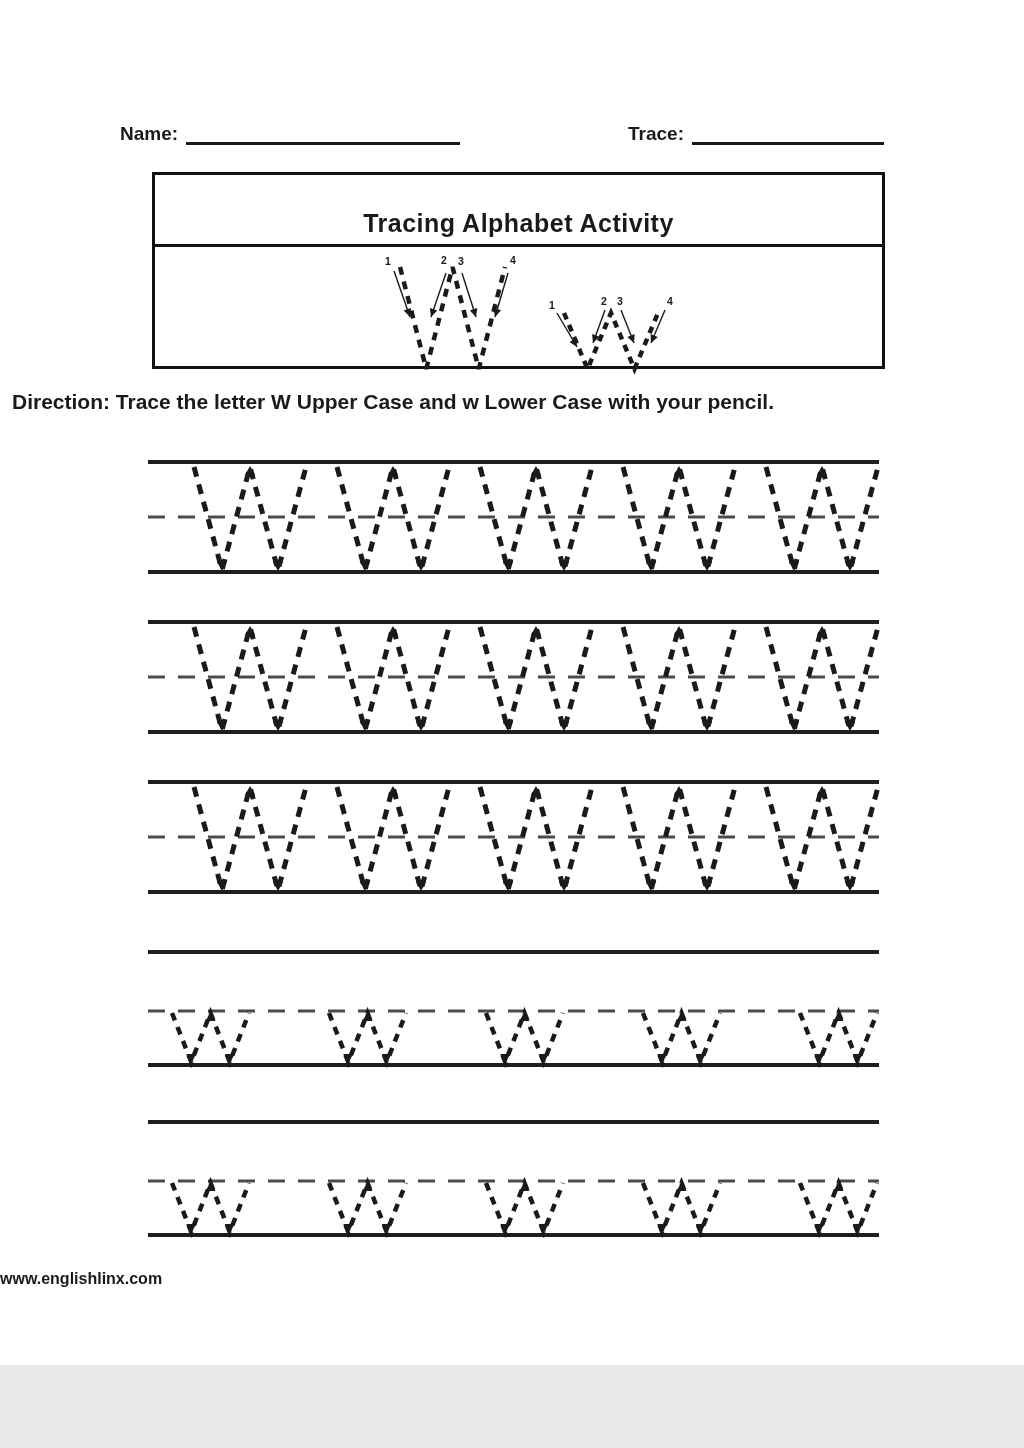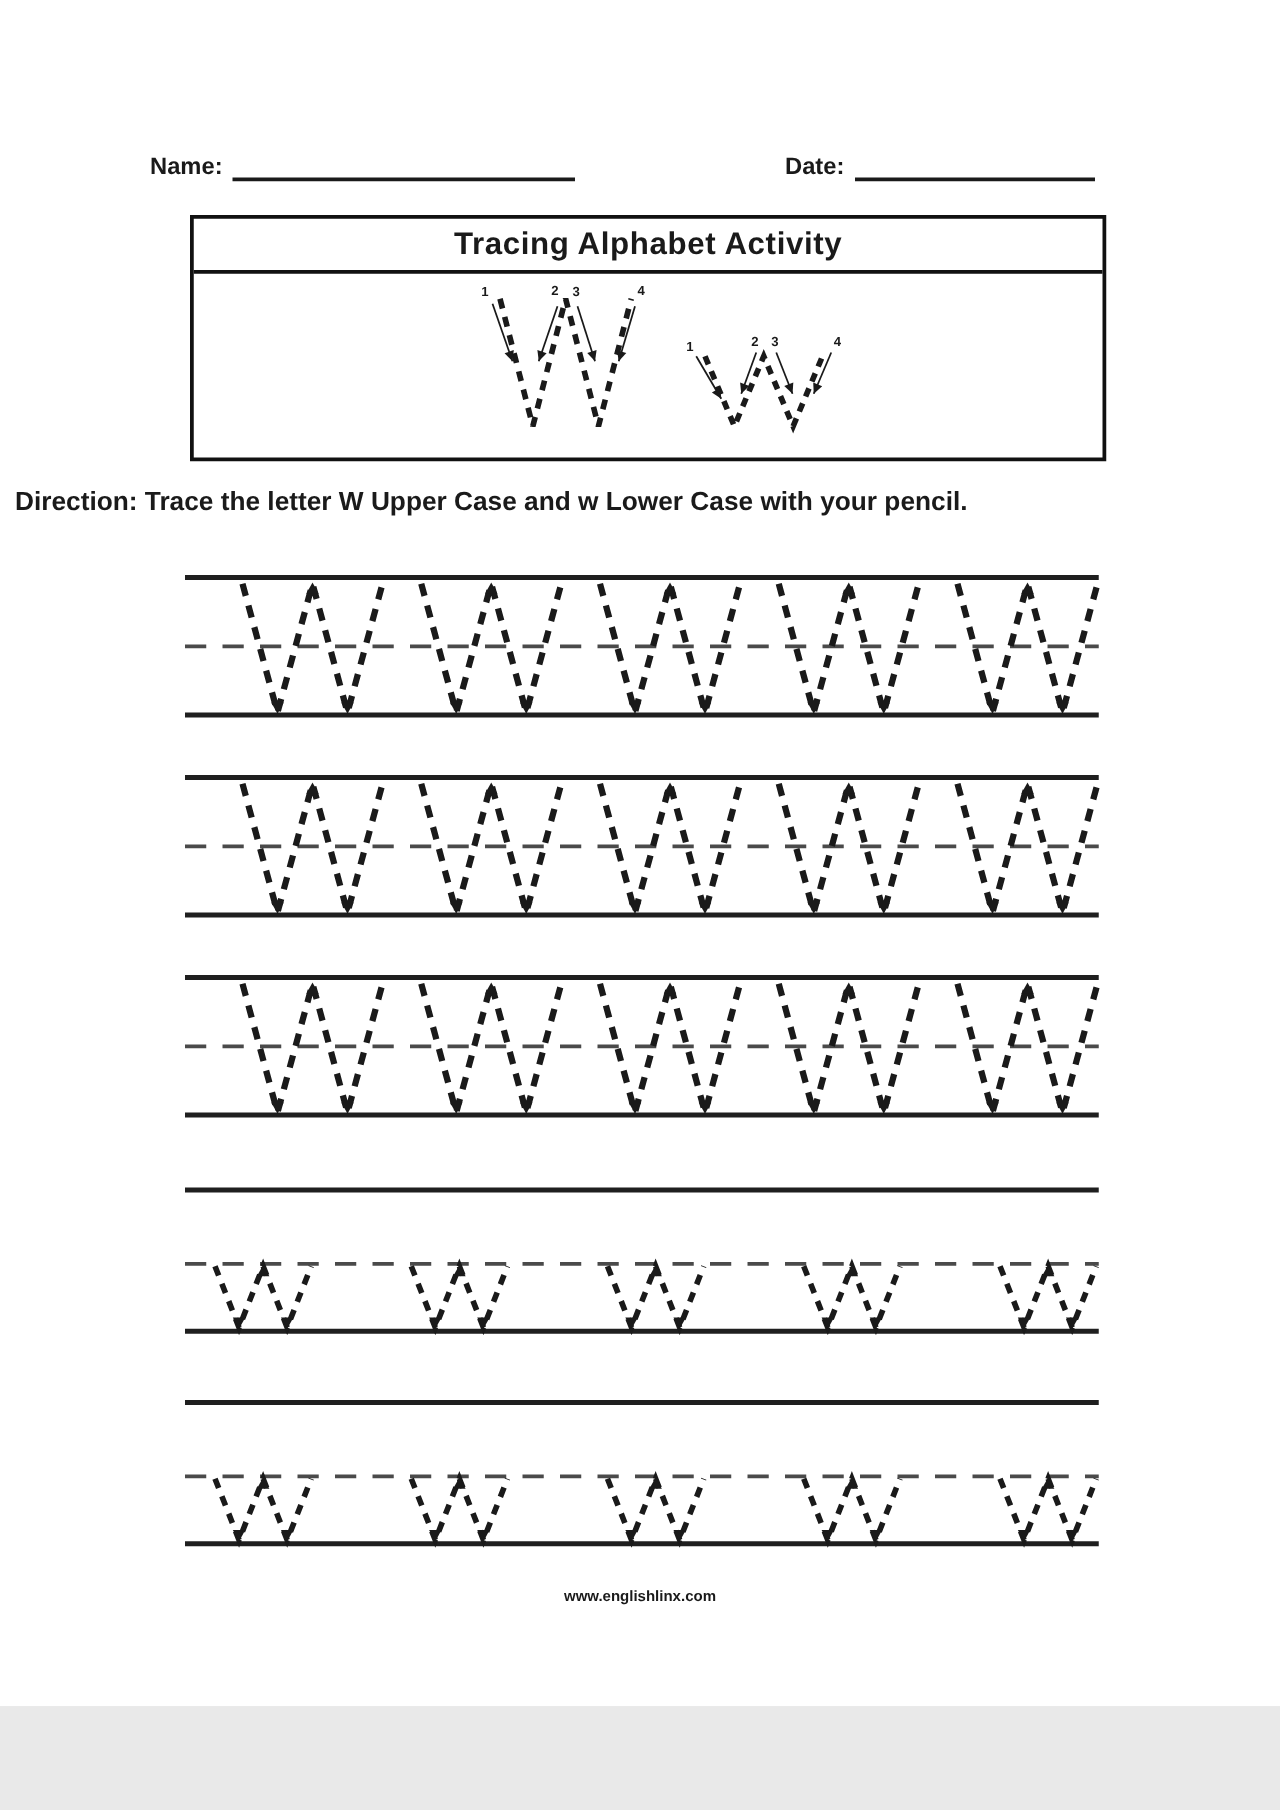--- a/index.html
+++ b/index.html
@@ -53,7 +53,7 @@
   </div>
 
   <div class="field" id="date-field">
-    <span>Date:</span><span class="blank"></span>
+    <span>Trace:</span><span class="blank"></span>
   </div>
 
   <div id="title-box">

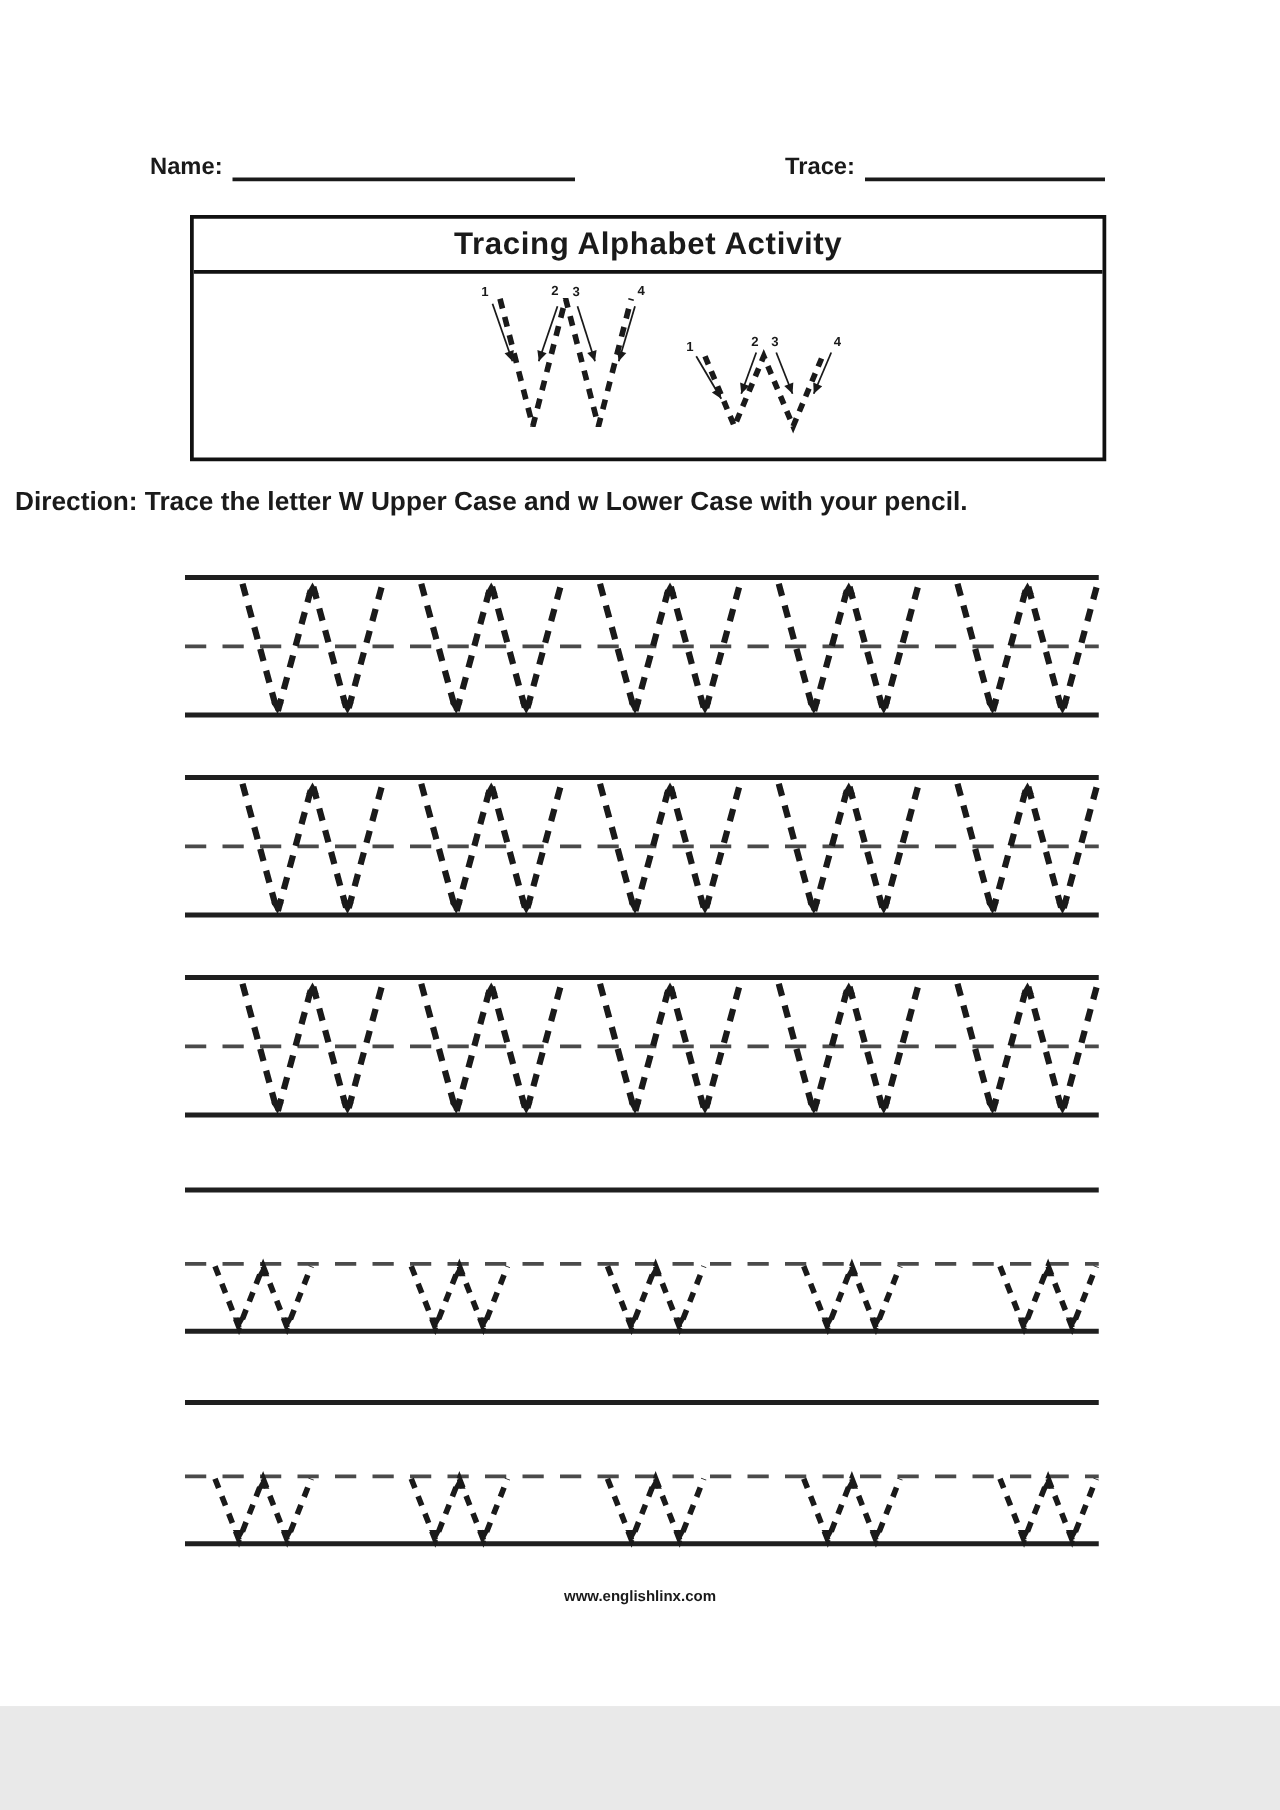--- a/index.html
+++ b/index.html
@@ -26,7 +26,7 @@
   #title-bar{
     height:41px;border-bottom:3px solid #111;
     display:flex;align-items:center;justify-content:center;
-    font-size:25px;font-weight:bold;letter-spacing:0.5px;
+    font-size:25px;font-weight:bold;letter-spacing:0.5px;margin-top:28px;
   }
   #example-area{position:relative;width:100%;height:147px;}
   #uppercase-example{position:absolute;left:222px;top:2px;}

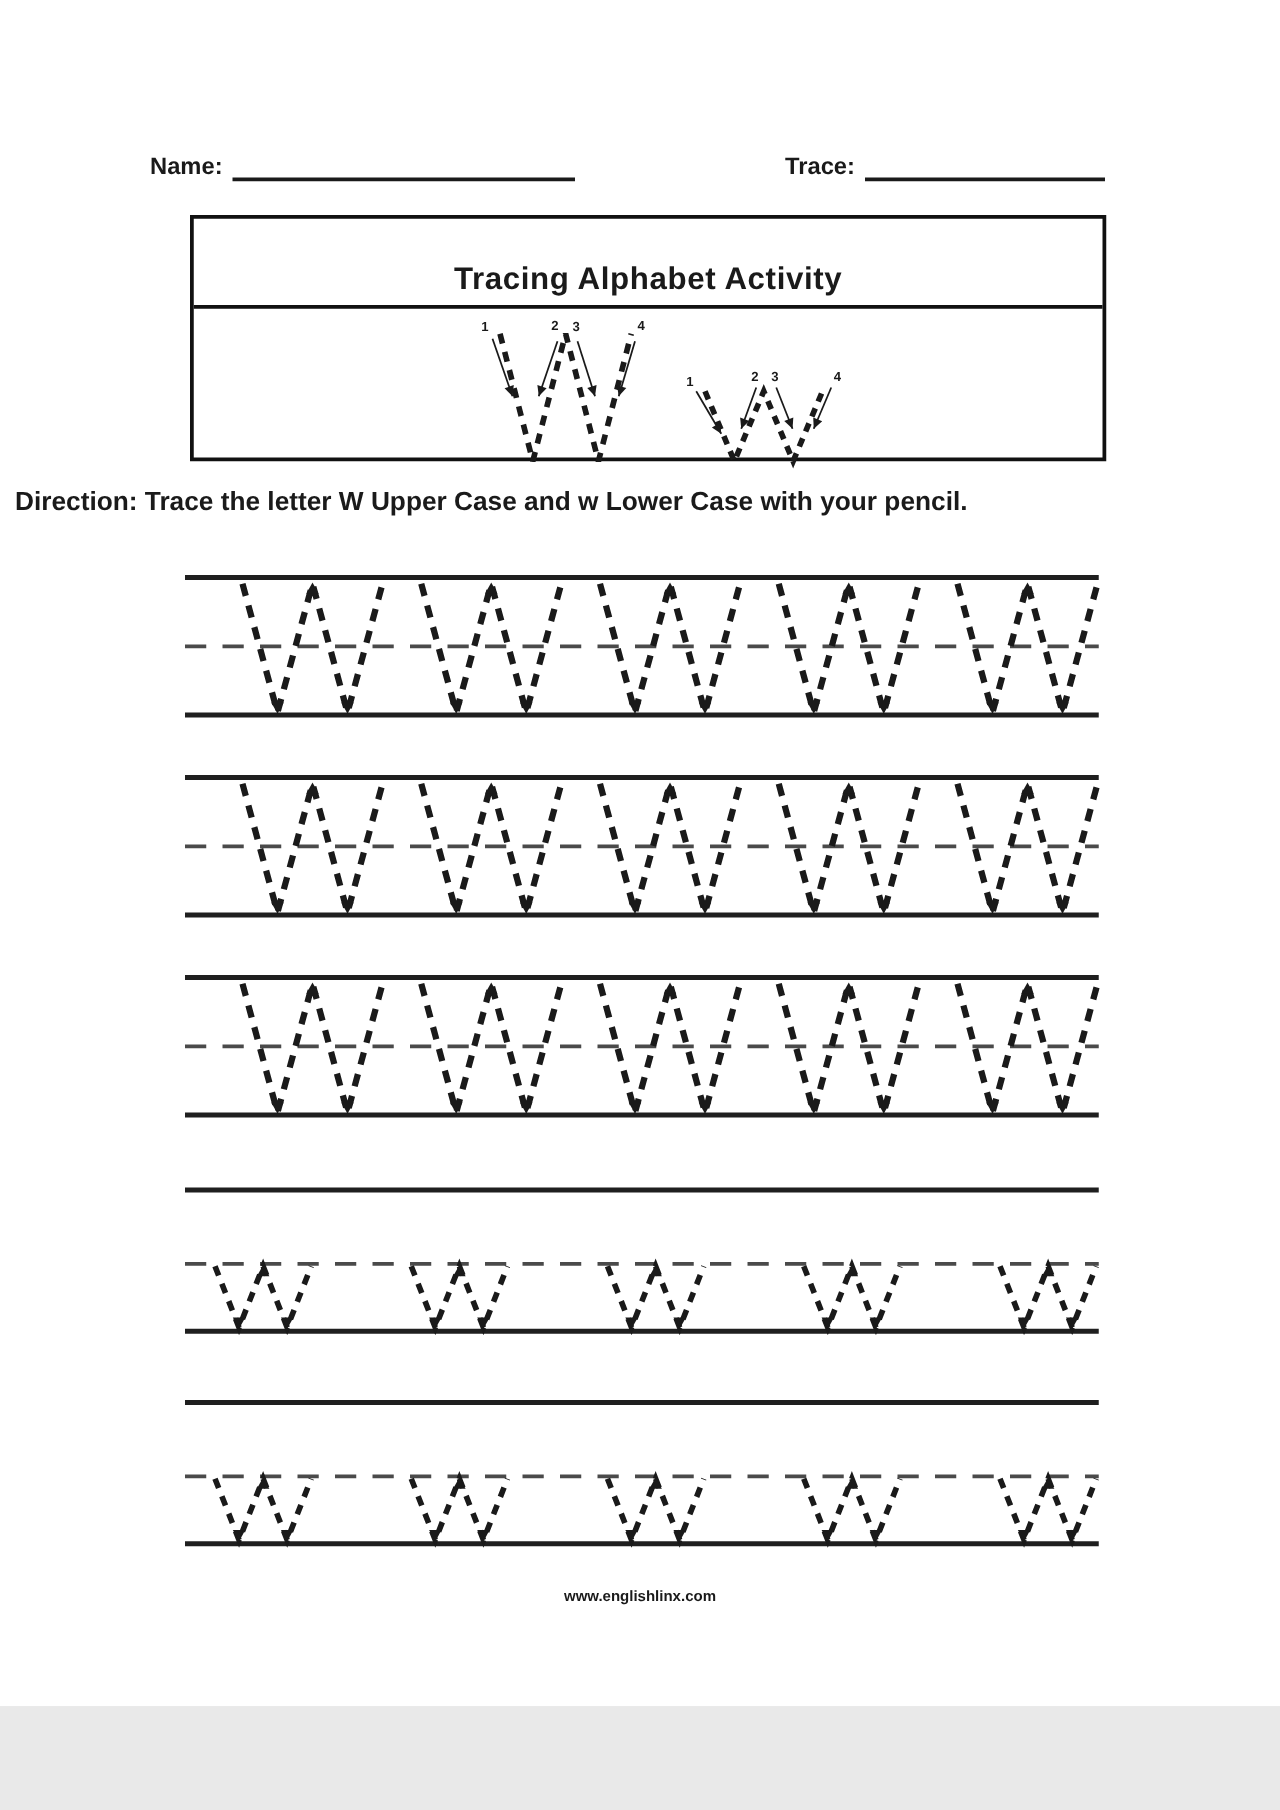--- a/index.html
+++ b/index.html
@@ -40,7 +40,7 @@
   .trace-row{position:absolute;left:147px;}
   #footer-text{
     position:absolute;left:0;top:1270px;width:100%;
-    text-align:center;font-size:12px;font-weight:bold;
+    font-size:16px;font-weight:bold;
   }
 </style>
 </head>

